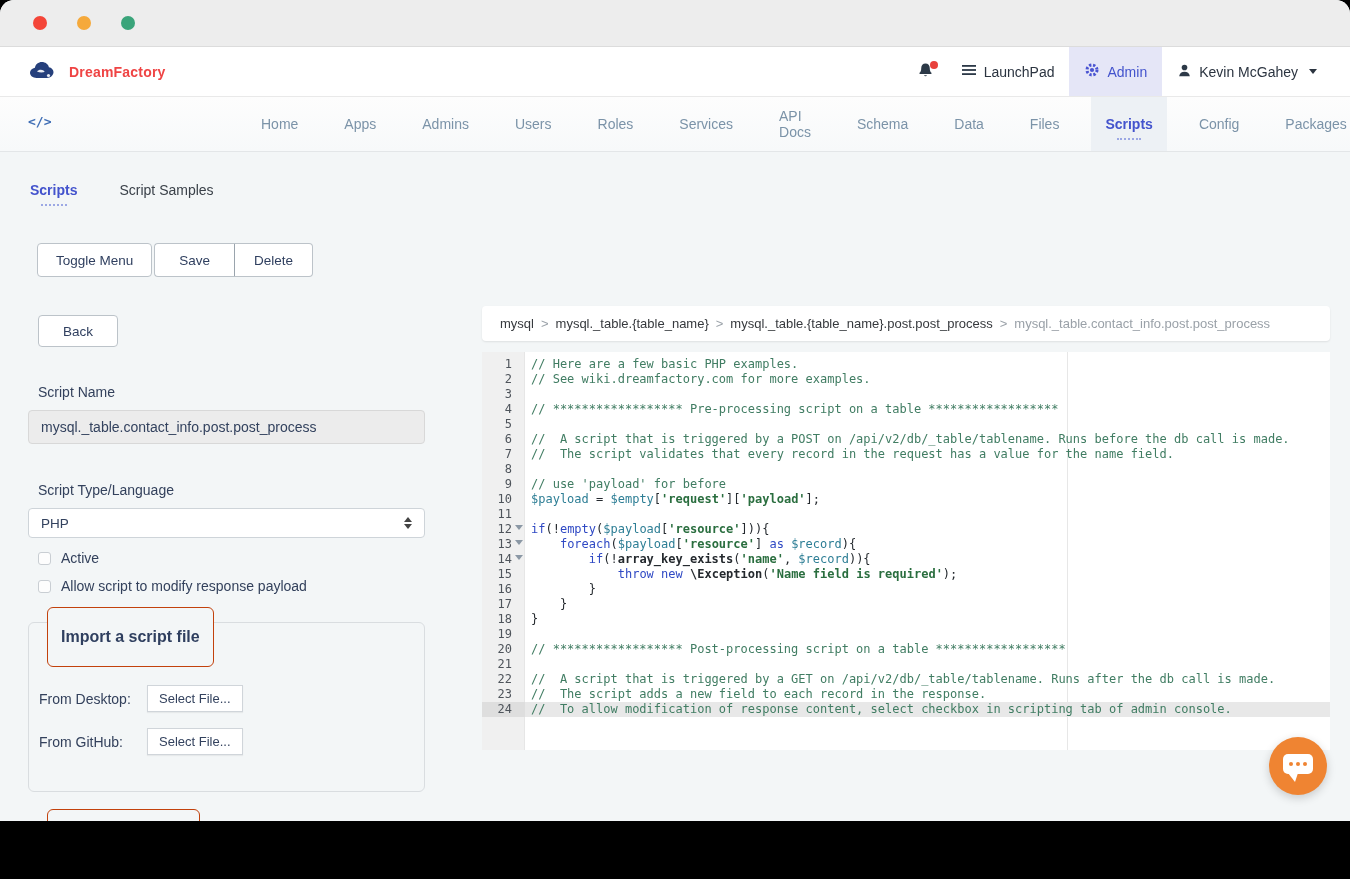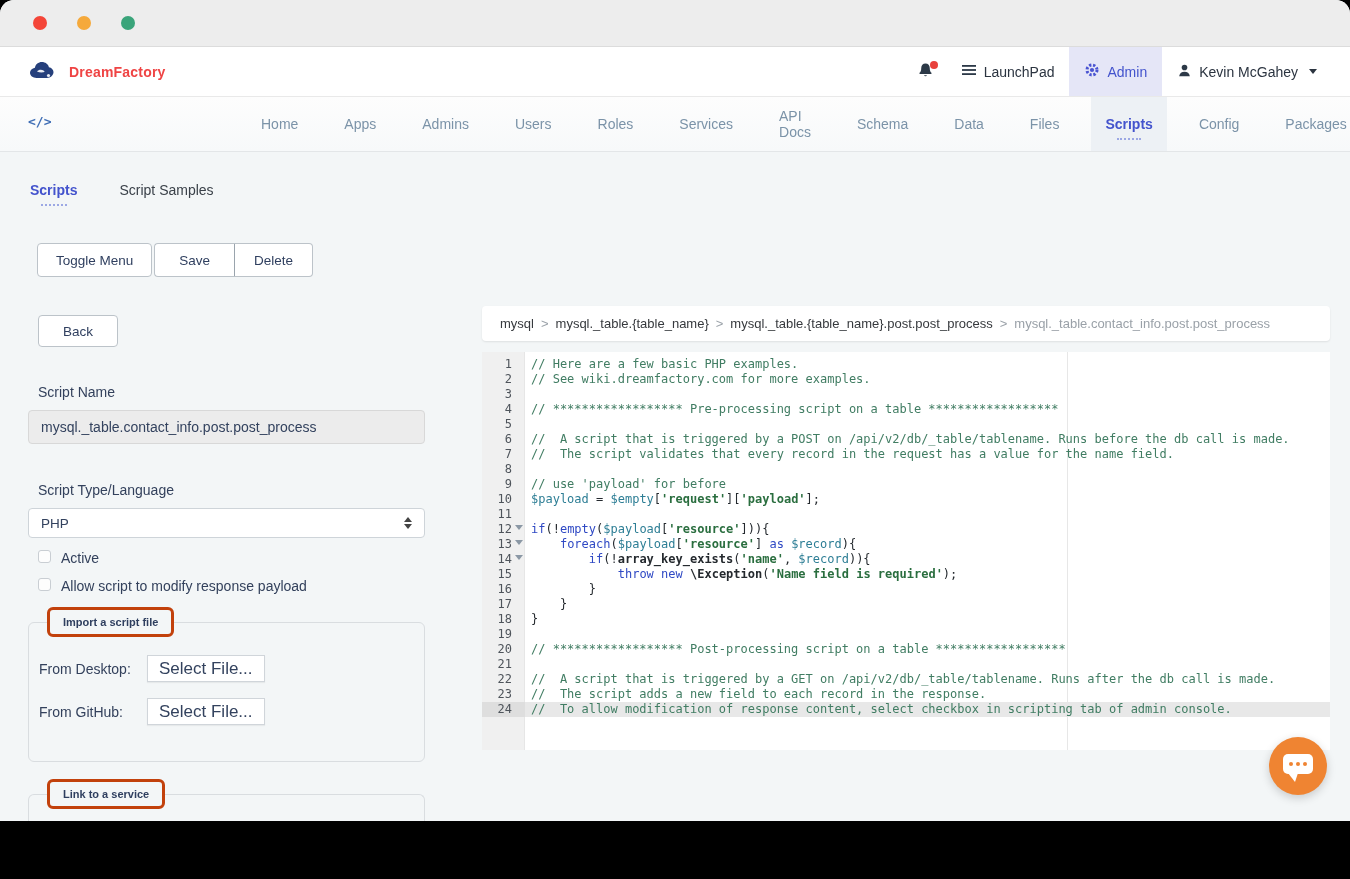--- a/index.html
+++ b/index.html
@@ -54,7 +54,7 @@
   .sel-arrows i { width:0; height:0; border-left:4px solid transparent; border-right:4px solid transparent; display:block; }
   .sel-arrows .up { border-bottom:5px solid #444; }
   .sel-arrows .dn { border-top:5px solid #444; }
-  .chk-row { display:flex; margin:12px 0 0 10px; }
+  .chk-row { display:flex; align-items:center; margin:12px 0 0 10px; }
   .chk-row:first-of-type { margin-top:22px; }
   .checkbox { width:13px; height:13px; border:1px solid #c9ced3; border-radius:3px; background:#fdfdfd; margin-right:10px; cursor:pointer; flex:none; }
   .chk-label { font-size:14px; color:#33415c; }

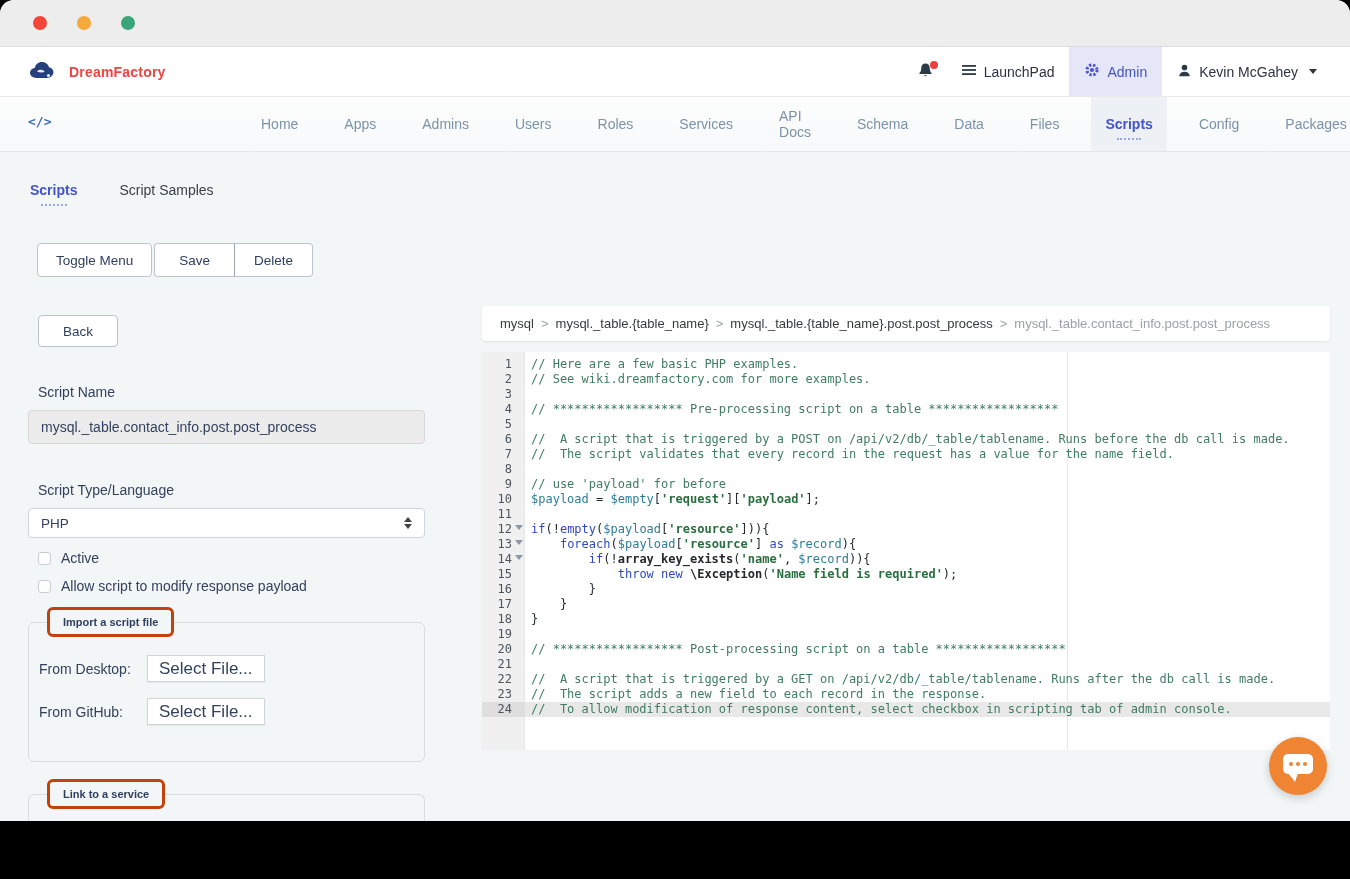--- a/index.html
+++ b/index.html
@@ -61,7 +61,7 @@
 
   .fieldset { border:1px solid #d9dde0; border-radius:6px; margin-top:16px; padding:0 0 20px 10px; position:relative; }
   .fieldset.cut { height:220px; border-bottom:none; border-radius:6px 6px 0 0; }
-  .legend { display:inline-block; background:var(--page_bg); border:3px solid #c2410c; border-radius:6px; padding:6px 13px; font-size:11px; font-weight:bold; color:#2f3f5f; position:relative; top:-16px; left:8px; cursor:default; }
+  .legend { display:inline-block; background:var(--page_bg); border:1px solid #c2410c; border-radius:6px; padding:20px 13px; font-size:16px; font-weight:bold; color:#2f3f5f; position:relative; top:-16px; left:8px; cursor:default; }
   .file-row { display:flex; align-items:center; margin:2px 0 16px 0; }
   .file-row .lbl { font-size:14px; color:#33415c; width:108px; }
   .btn-small { height:27px; padding:0 11px; font-size:17px; border:1px solid #d0d5da; border-radius:0; background:#fff; color:#33425e; box-shadow:0 1px 1px rgba(0,0,0,.05); cursor:pointer; font-family:inherit; }

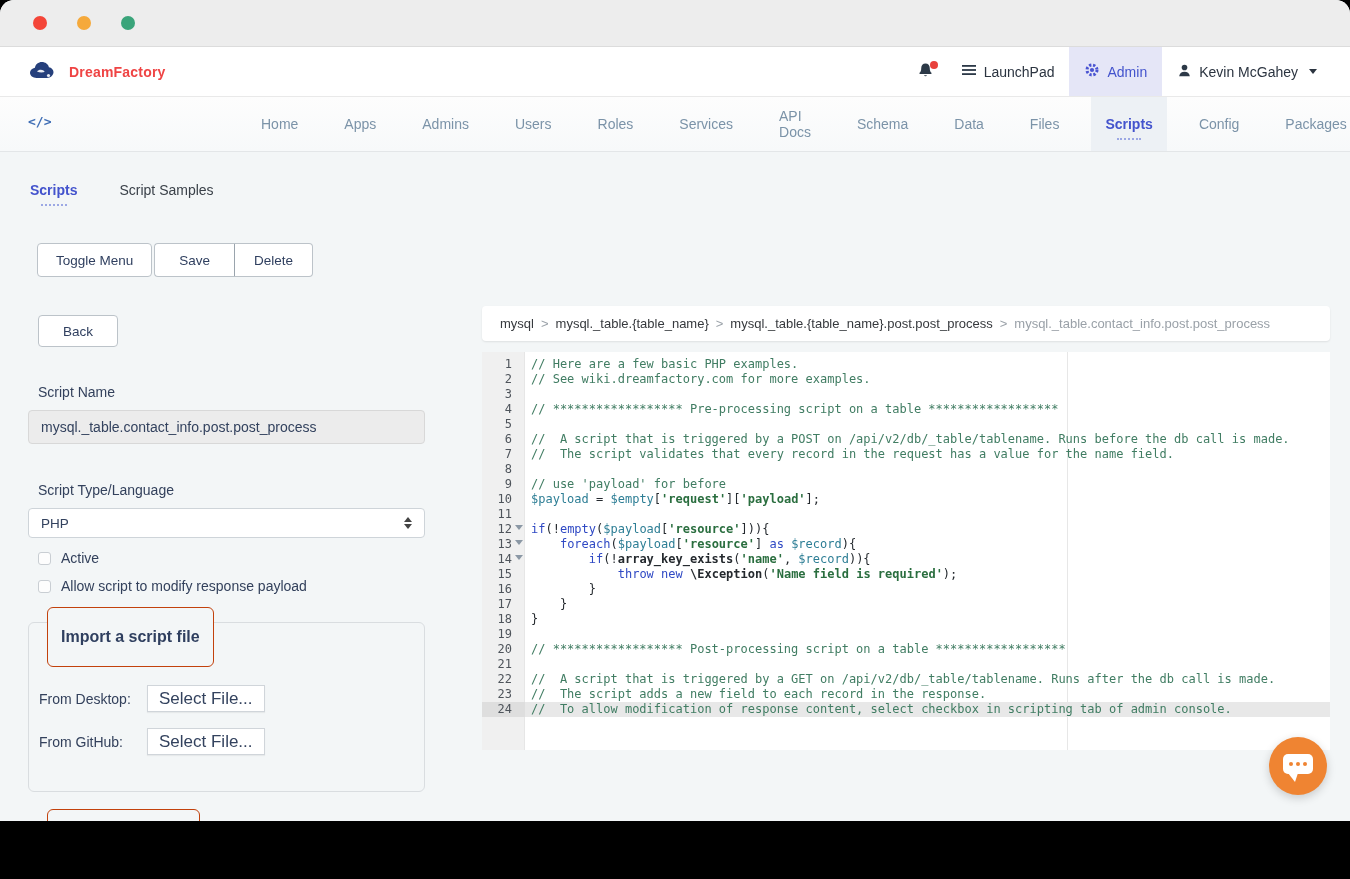--- a/index.html
+++ b/index.html
@@ -64,7 +64,7 @@
   .legend { display:inline-block; background:var(--page_bg); border:1px solid #c2410c; border-radius:6px; padding:20px 13px; font-size:16px; font-weight:bold; color:#2f3f5f; position:relative; top:-16px; left:8px; cursor:default; }
   .file-row { display:flex; align-items:center; margin:2px 0 16px 0; }
   .file-row .lbl { font-size:14px; color:#33415c; width:108px; }
-  .btn-small { height:27px; padding:0 11px; font-size:17px; border:1px solid #d0d5da; border-radius:0; background:#fff; color:#33425e; box-shadow:0 1px 1px rgba(0,0,0,.05); cursor:pointer; font-family:inherit; }
+  .btn-small { height:27px; padding:0 11px; font-size:13px; border:1px solid #d0d5da; border-radius:0; background:#fff; color:#33425e; box-shadow:0 1px 1px rgba(0,0,0,.05); cursor:pointer; font-family:inherit; }
 
   
   .rightpanel { position:absolute; left:482px; right:20px; top:154px; }

